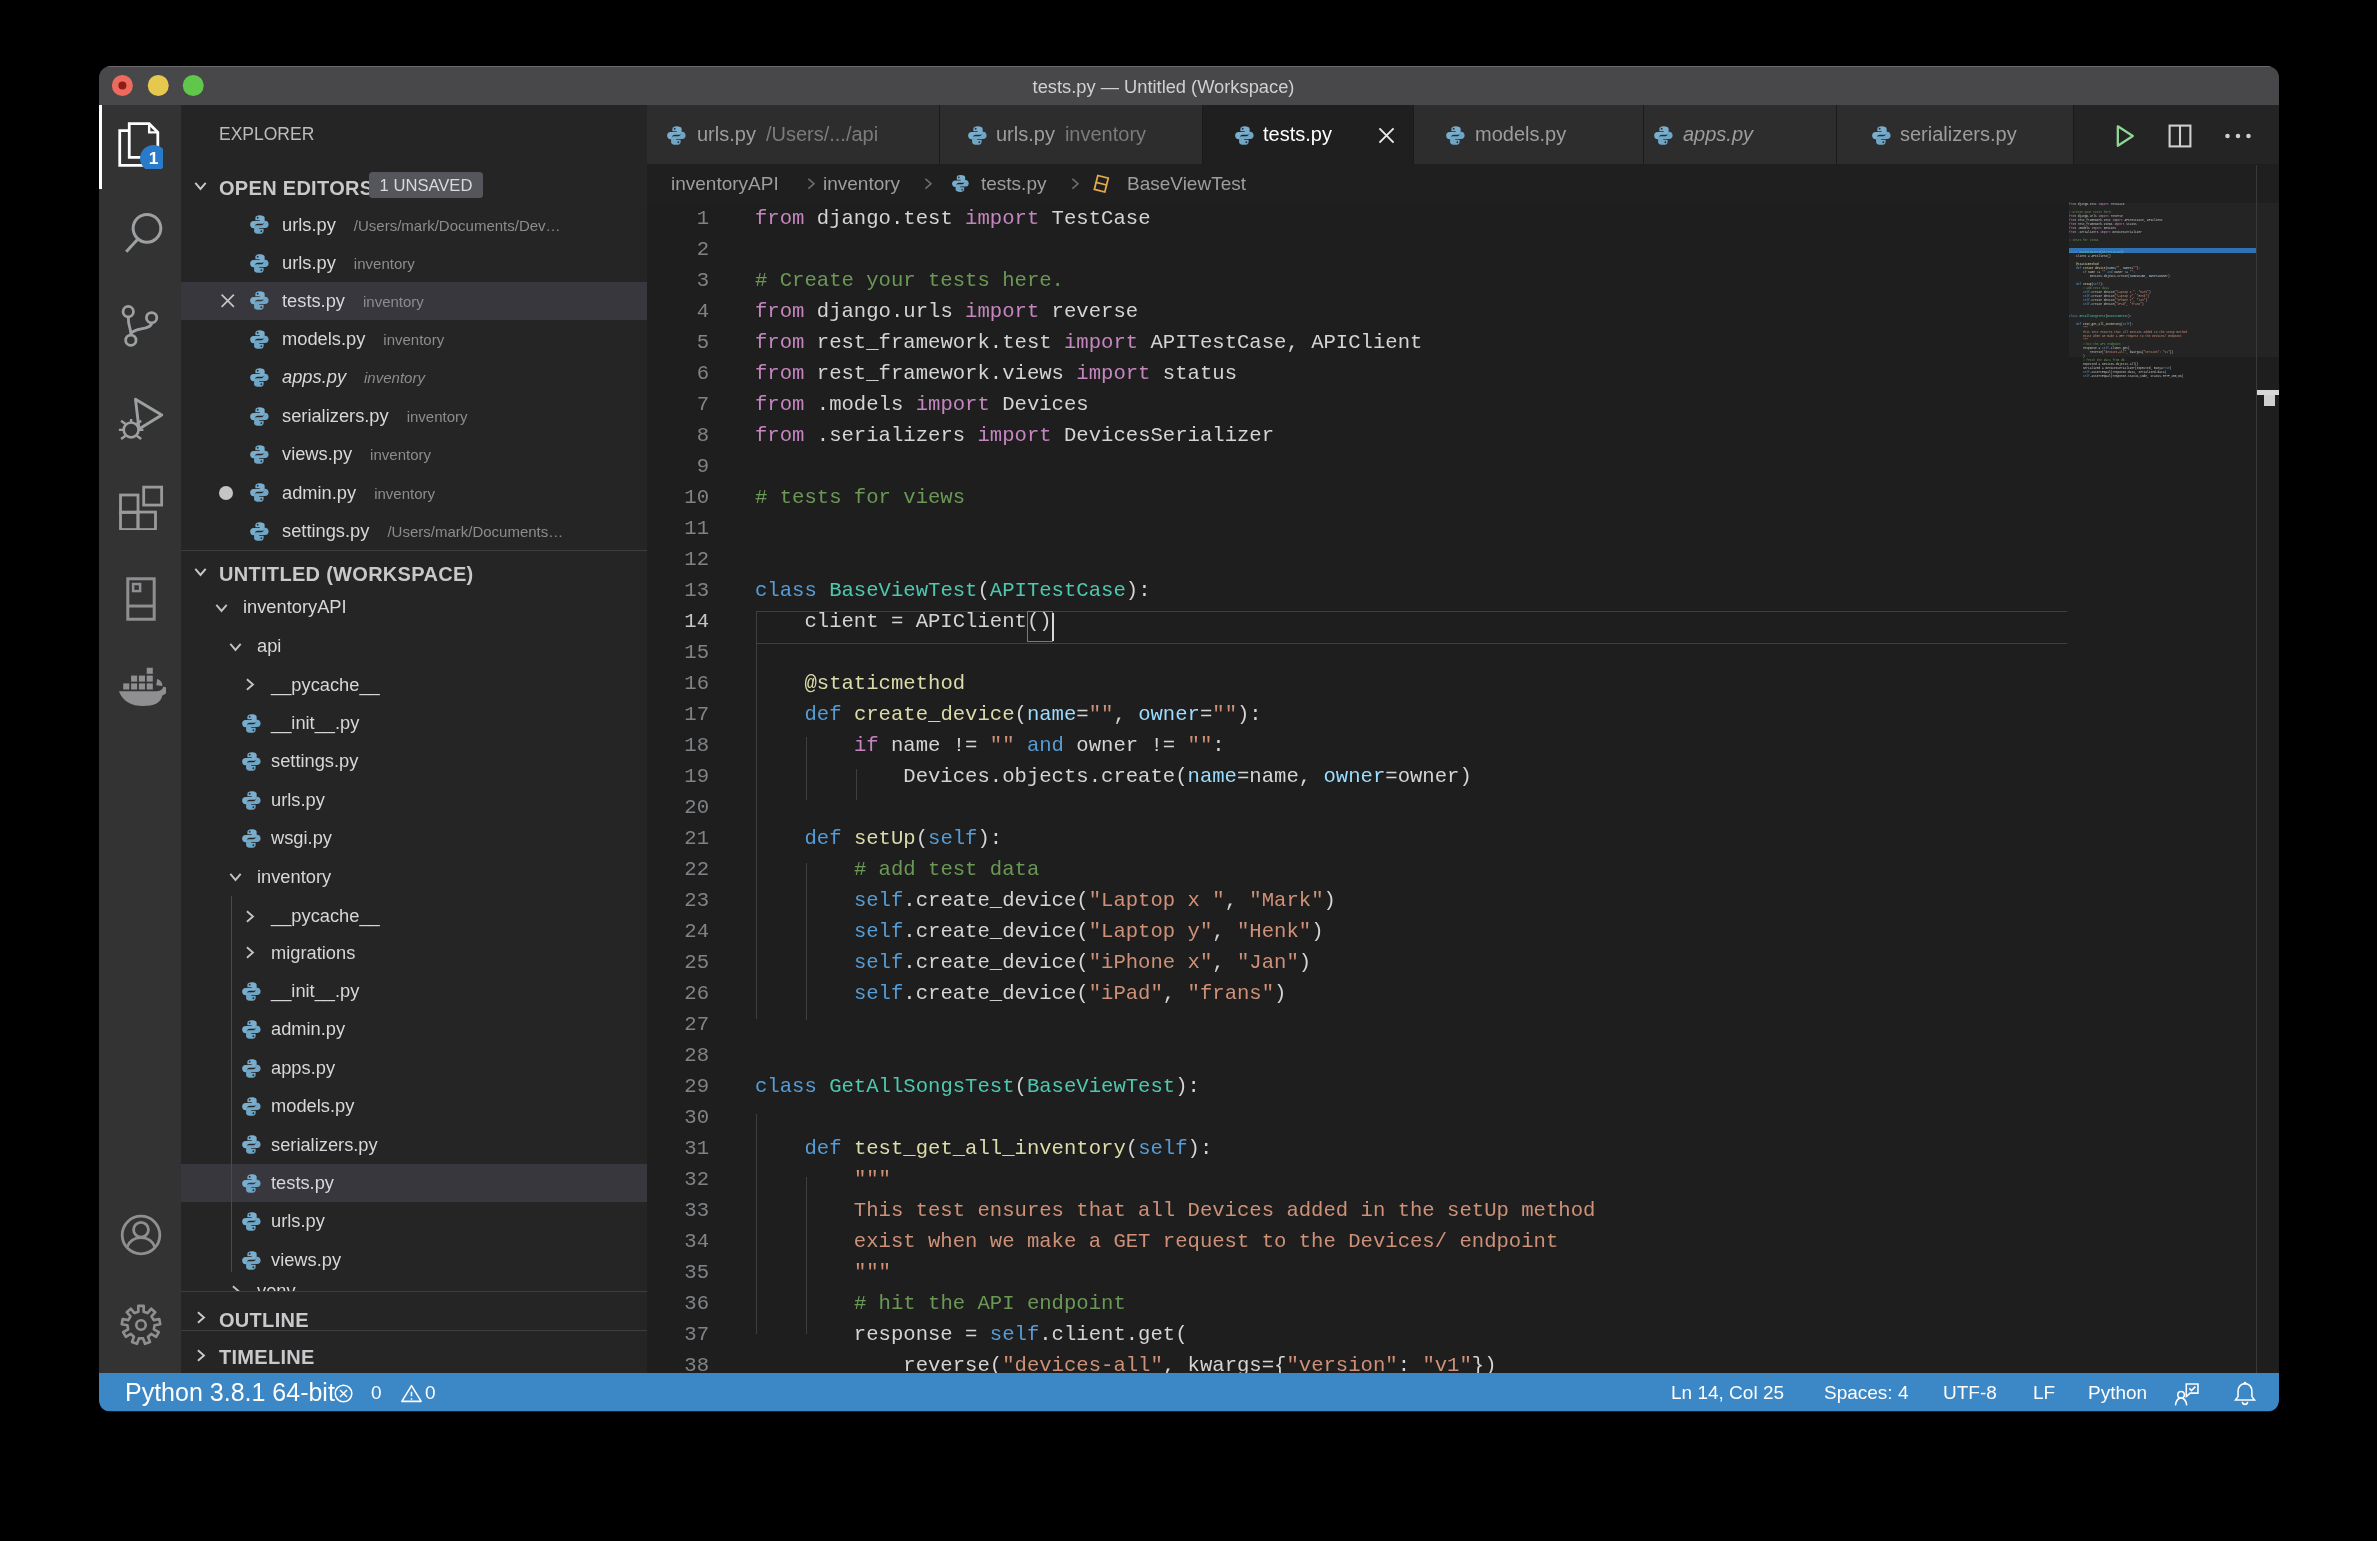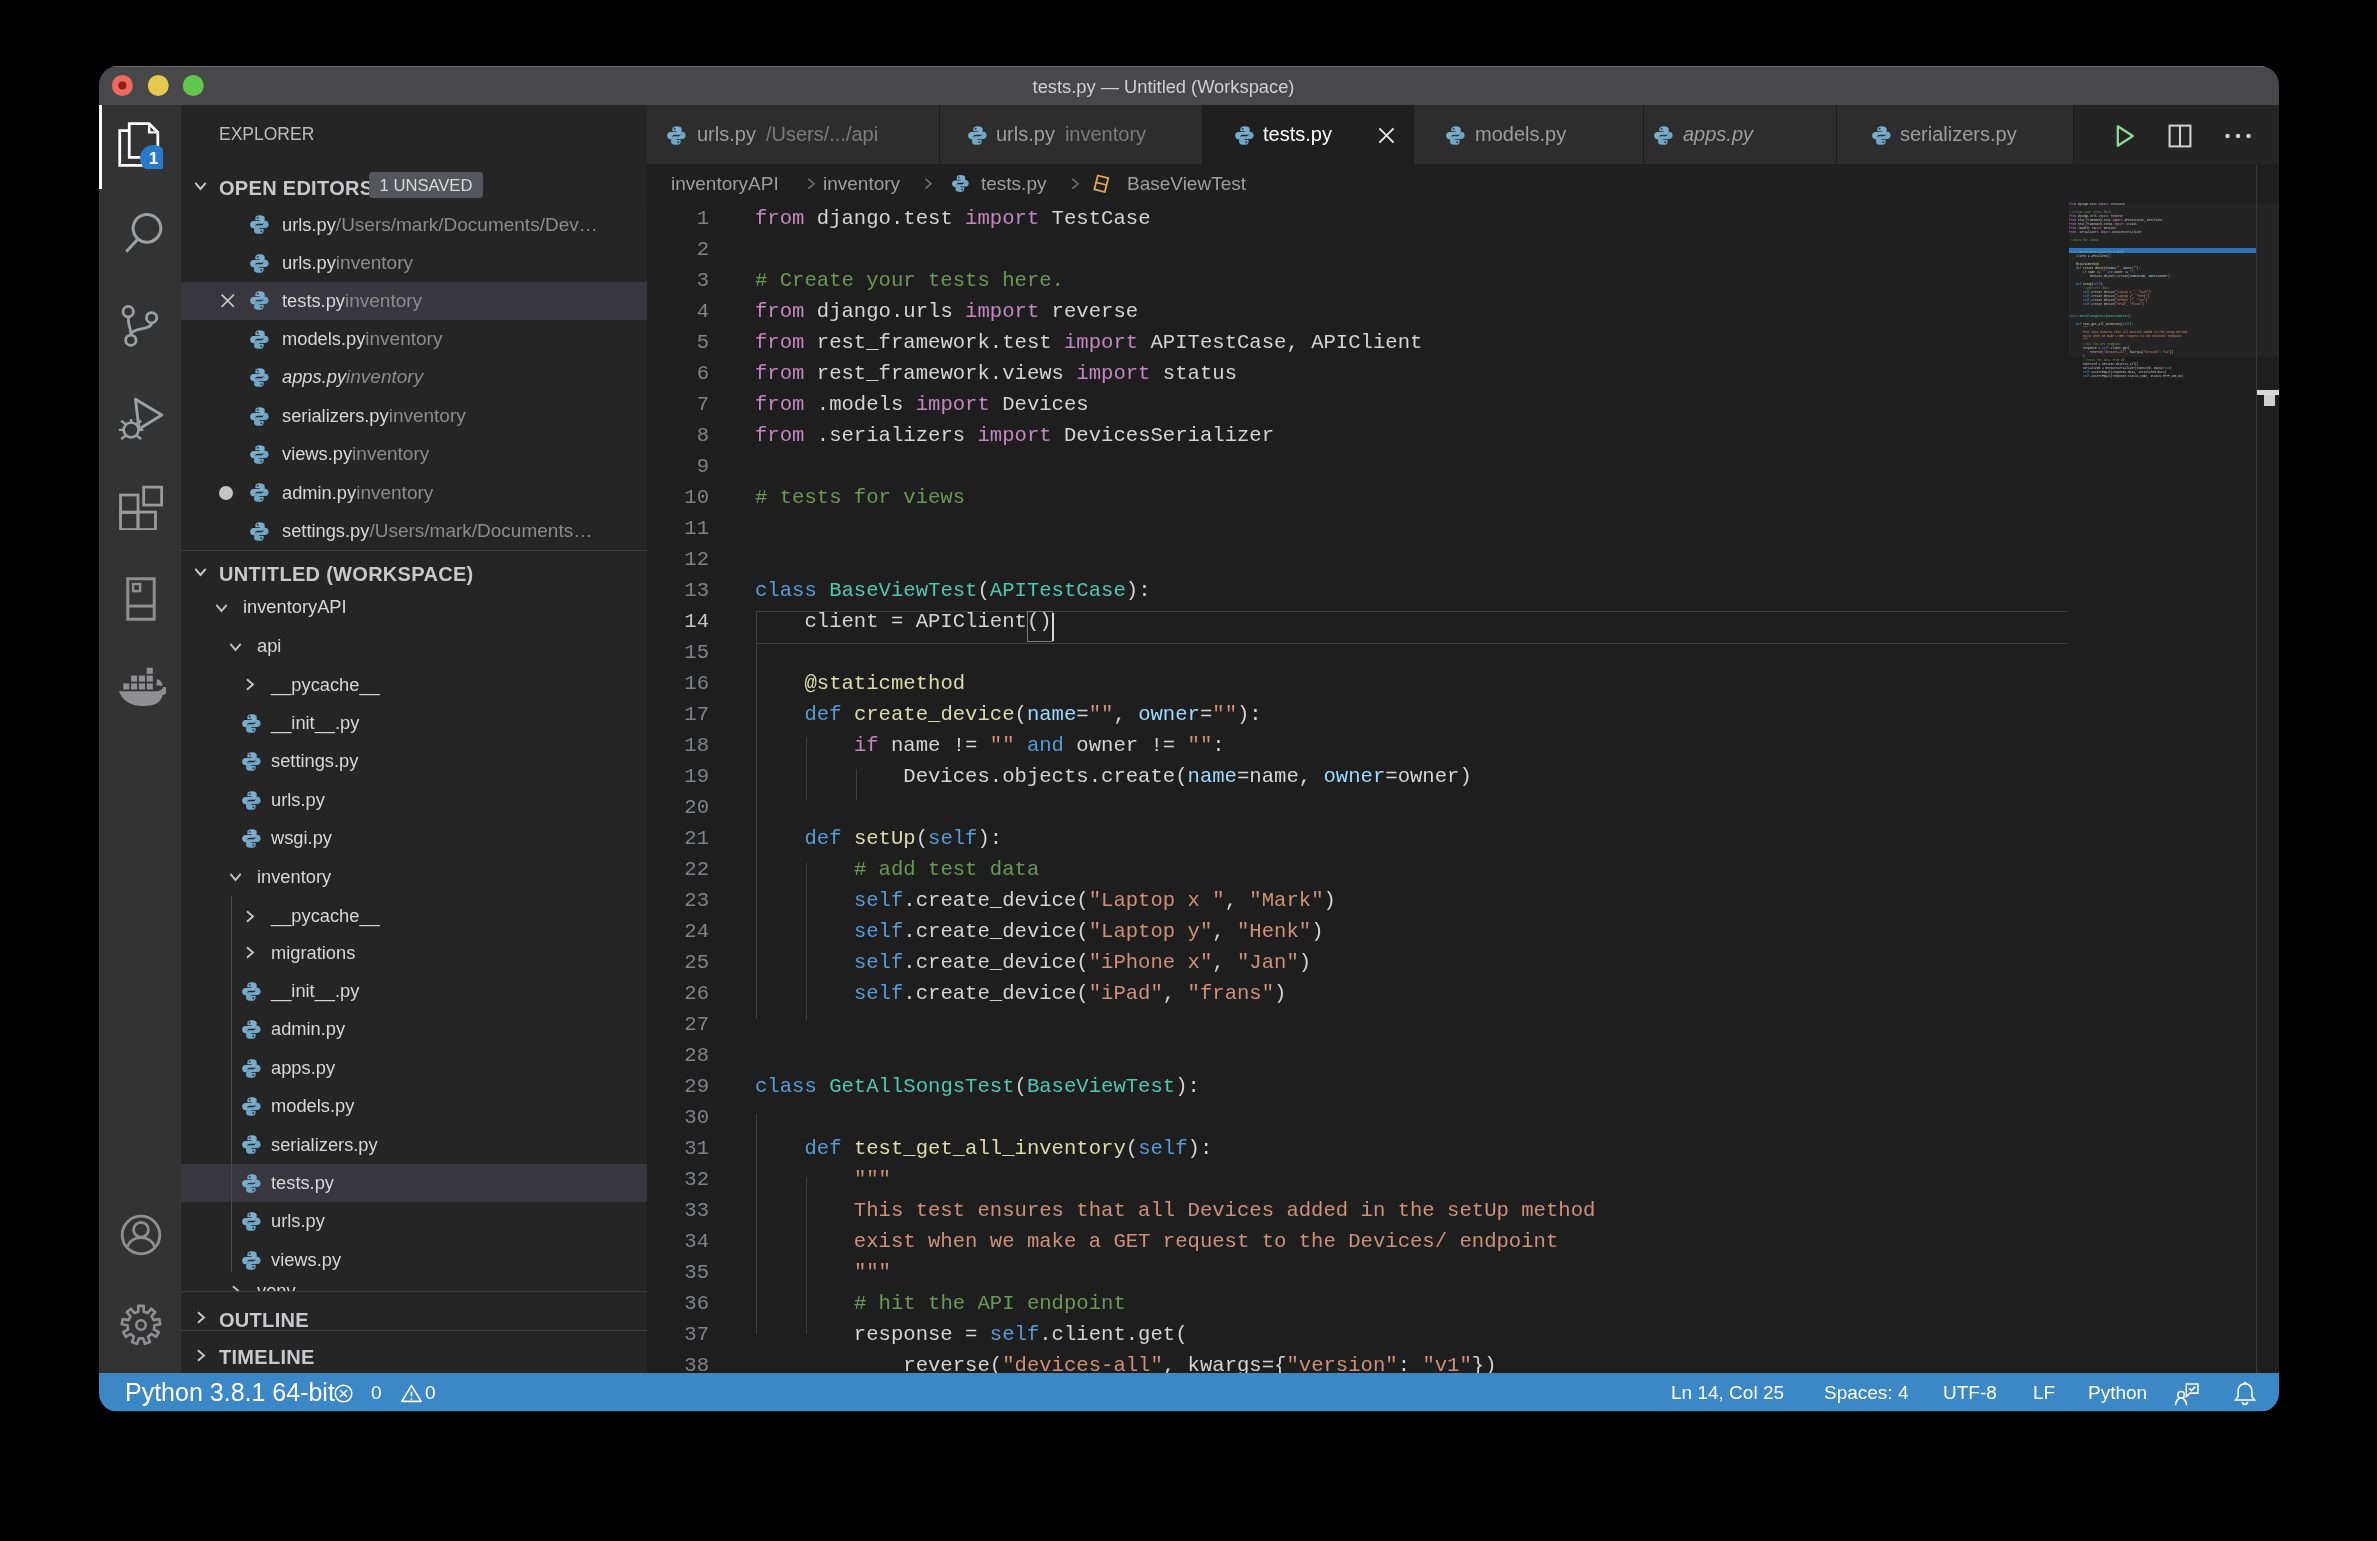--- a/index.html
+++ b/index.html
@@ -4,7 +4,7 @@
 *{margin:0;padding:0;box-sizing:border-box;}
 html,body{width:2377px;height:1541px;background:#000;overflow:hidden;}
 body{font-family:"Liberation Sans",sans-serif;}
-#win{position:absolute;left:99px;top:66px;width:2180px;height:1346px;background:#1e1e1e;border-radius:19px;overflow:hidden;}
+#win{position:absolute;left:99px;top:66px;width:2180px;height:1346px;background:#1e1e1e;border-radius:12px;overflow:hidden;}
 .abs{position:absolute;}
 #title{left:0;top:0;width:2180px;height:39px;background:#48484a;border-top:0.9px solid #6b6b6d;}
 #titletxt{left:704px;top:0;width:721px;height:39px;line-height:41px;text-align:center;color:#d0d0d0;font-size:18.3px;white-space:nowrap;}

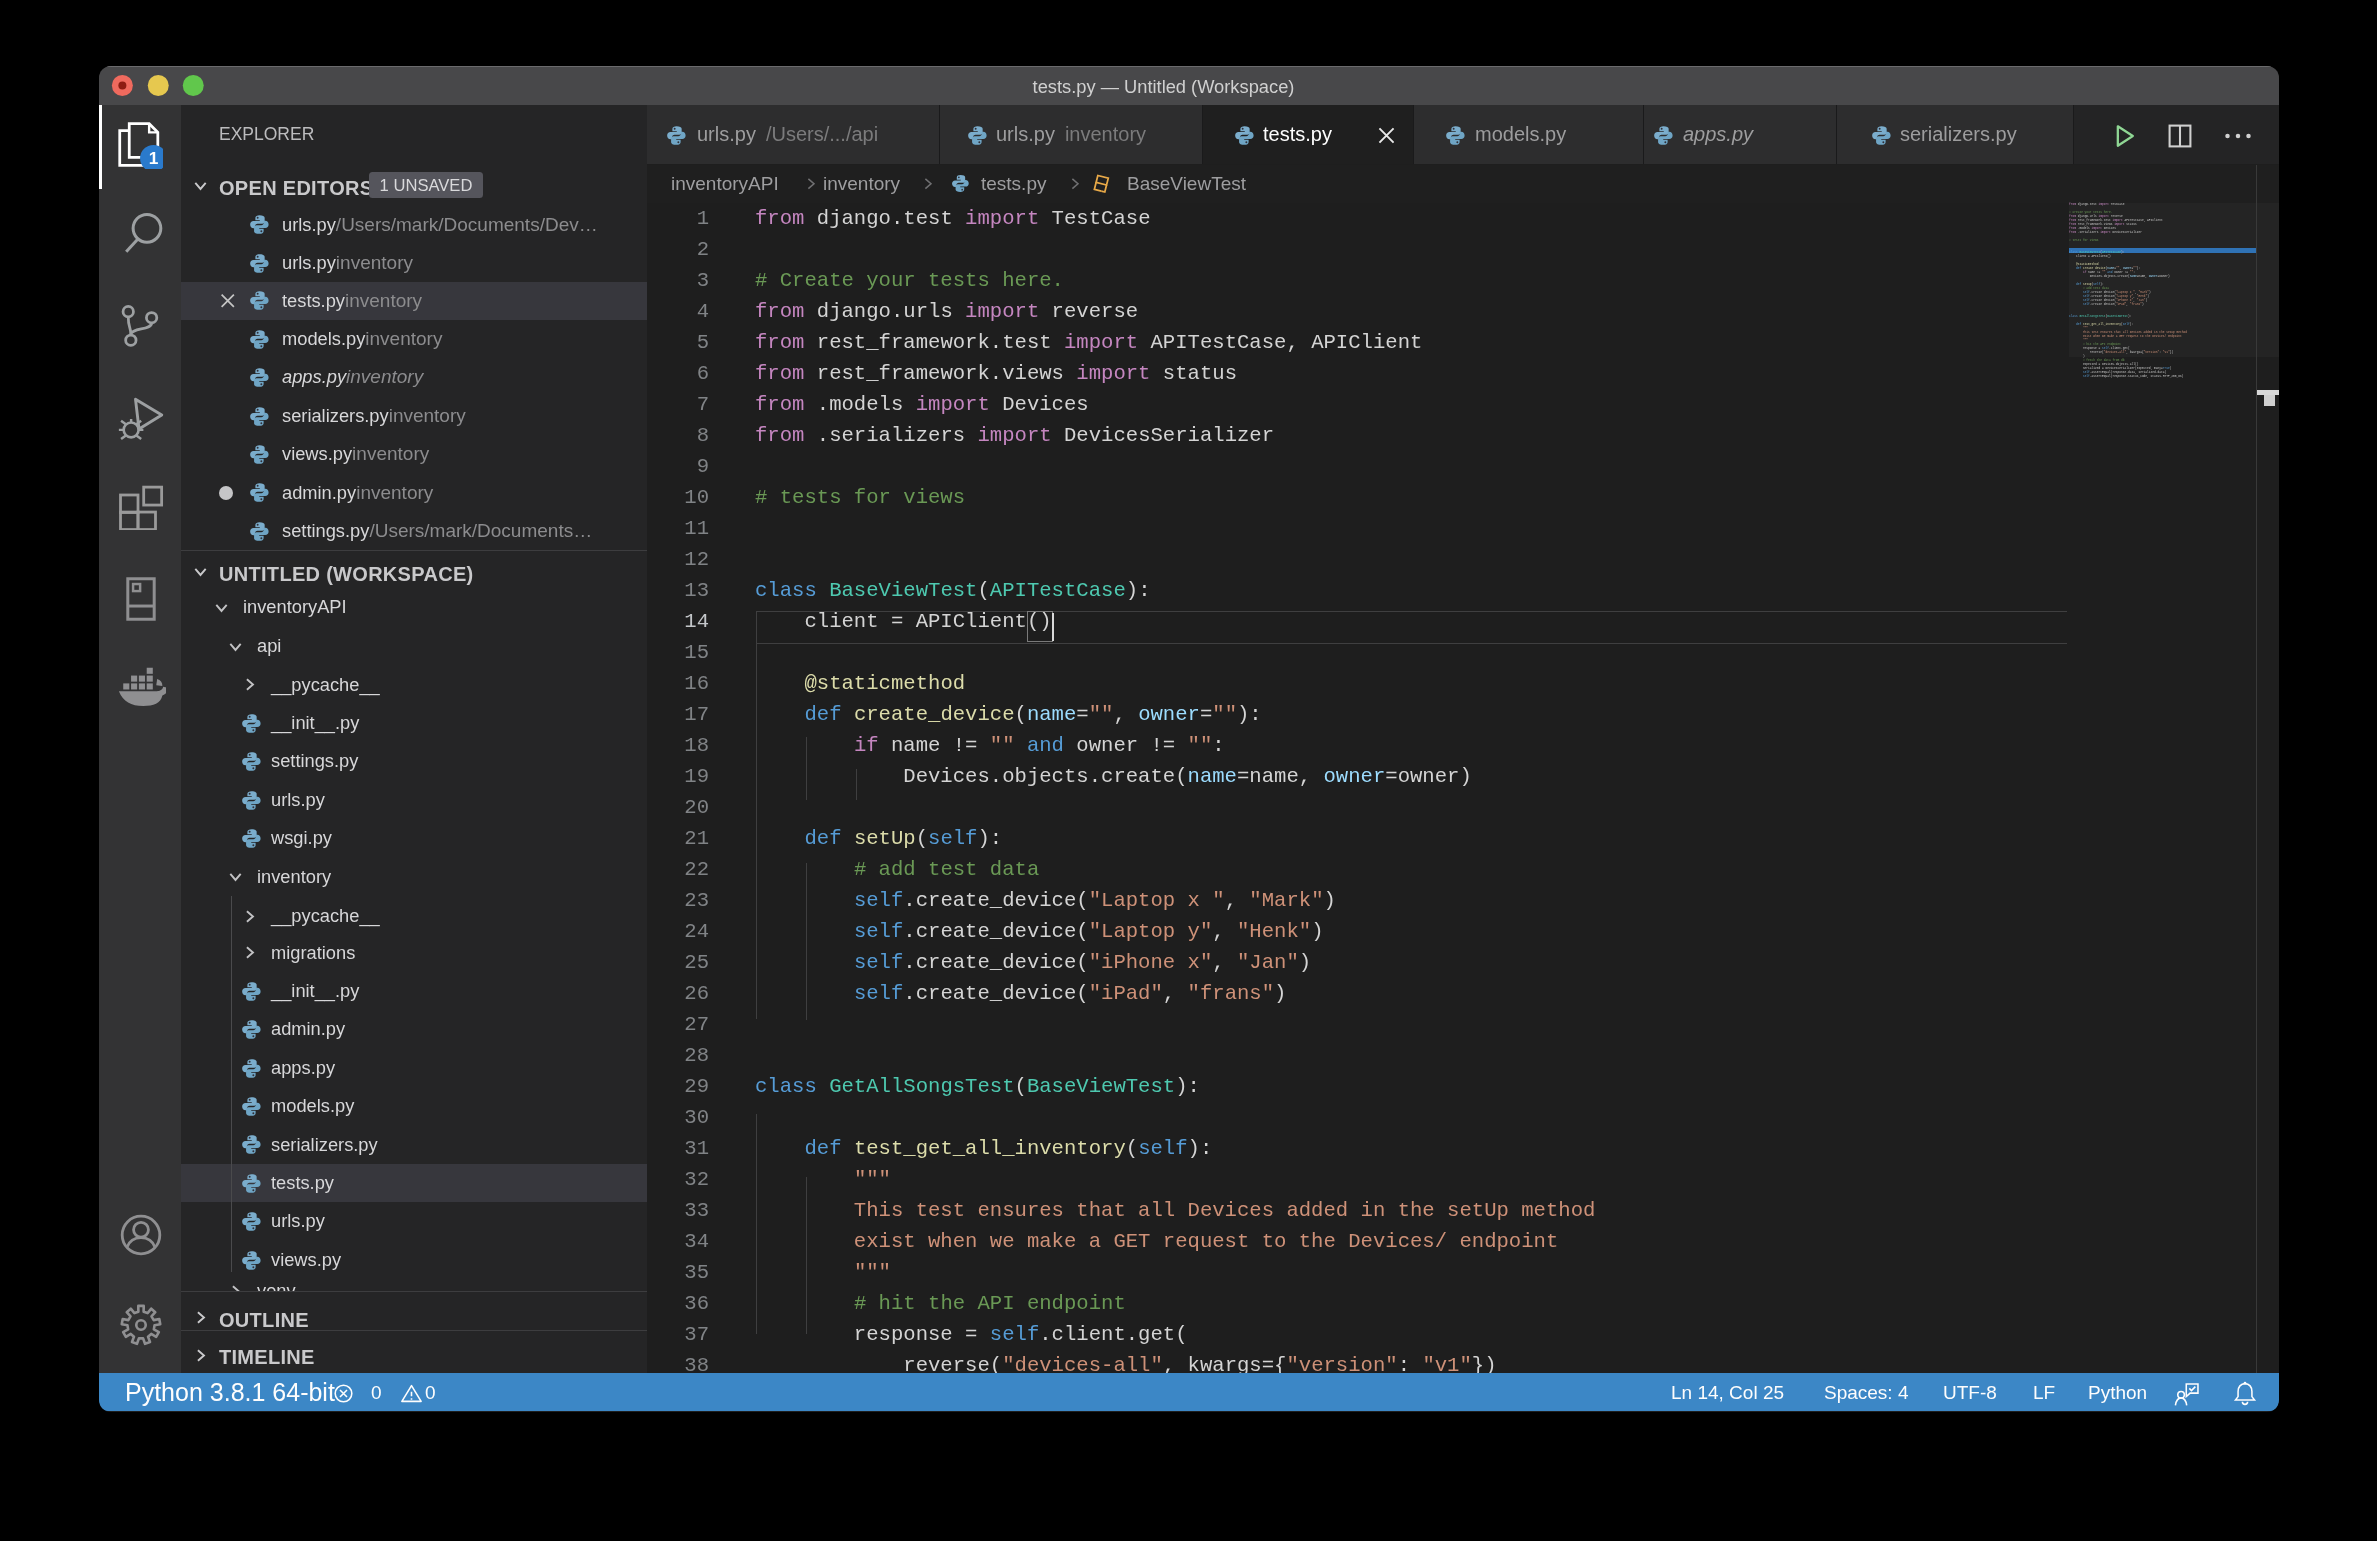--- a/index.html
+++ b/index.html
@@ -36,7 +36,7 @@
 .row{position:absolute;left:0;width:466px;height:38px;line-height:38px;}
 .rowsel{background:#37373d;}
 .fname{position:absolute;font-size:18.3px;color:#d7d7d9;white-space:nowrap;}
-.fdir{font-size:19px;color:#8c8c8e;margin-left:0;}
+.fdir{font-size:15px;color:#8c8c8e;margin-left:18px;}
 .hdr{position:absolute;font-size:20px;font-weight:bold;color:#c9c9cb;letter-spacing:0.3px;}
 .ital{font-style:italic;}
 svg{display:block;}

